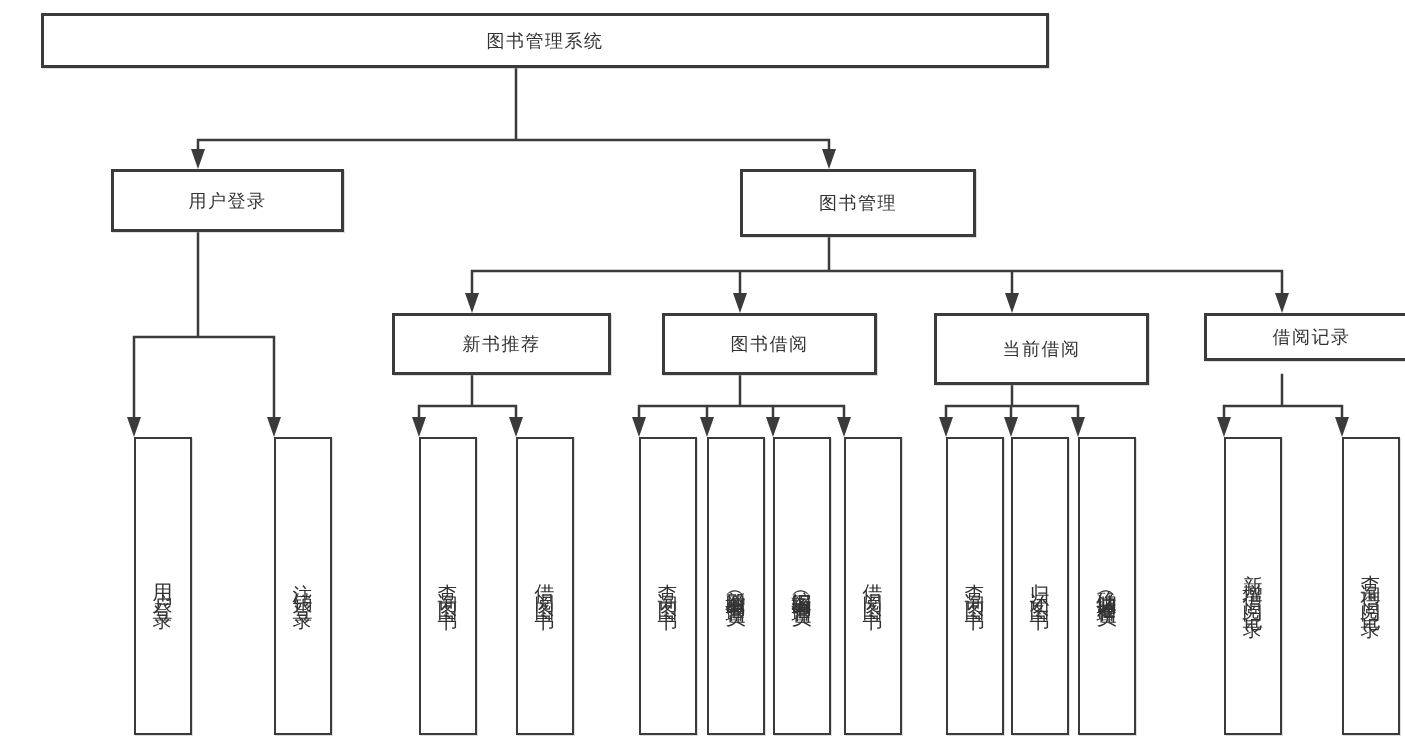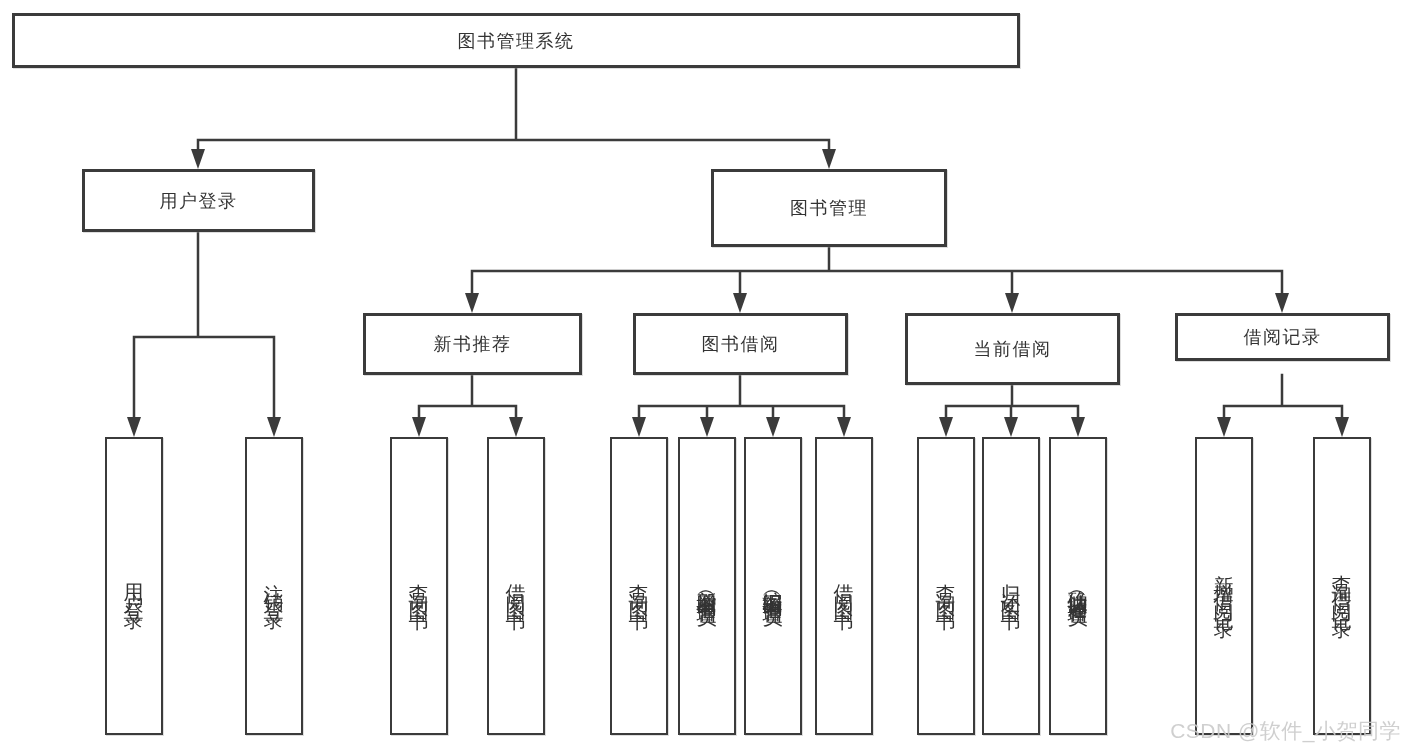--- a/index.html
+++ b/index.html
@@ -20,6 +20,7 @@
     box-sizing: border-box;
     display: flex; align-items: center; justify-content: center;
     box-shadow: 1px 1px 0 rgba(160,160,160,0.35);
+    margin-left: 29px;
   }
   .hlabel { font-size: 18px; color: #333333; letter-spacing: 1.5px; white-space: nowrap; }
   .vbox { border-width: 2.5px; }

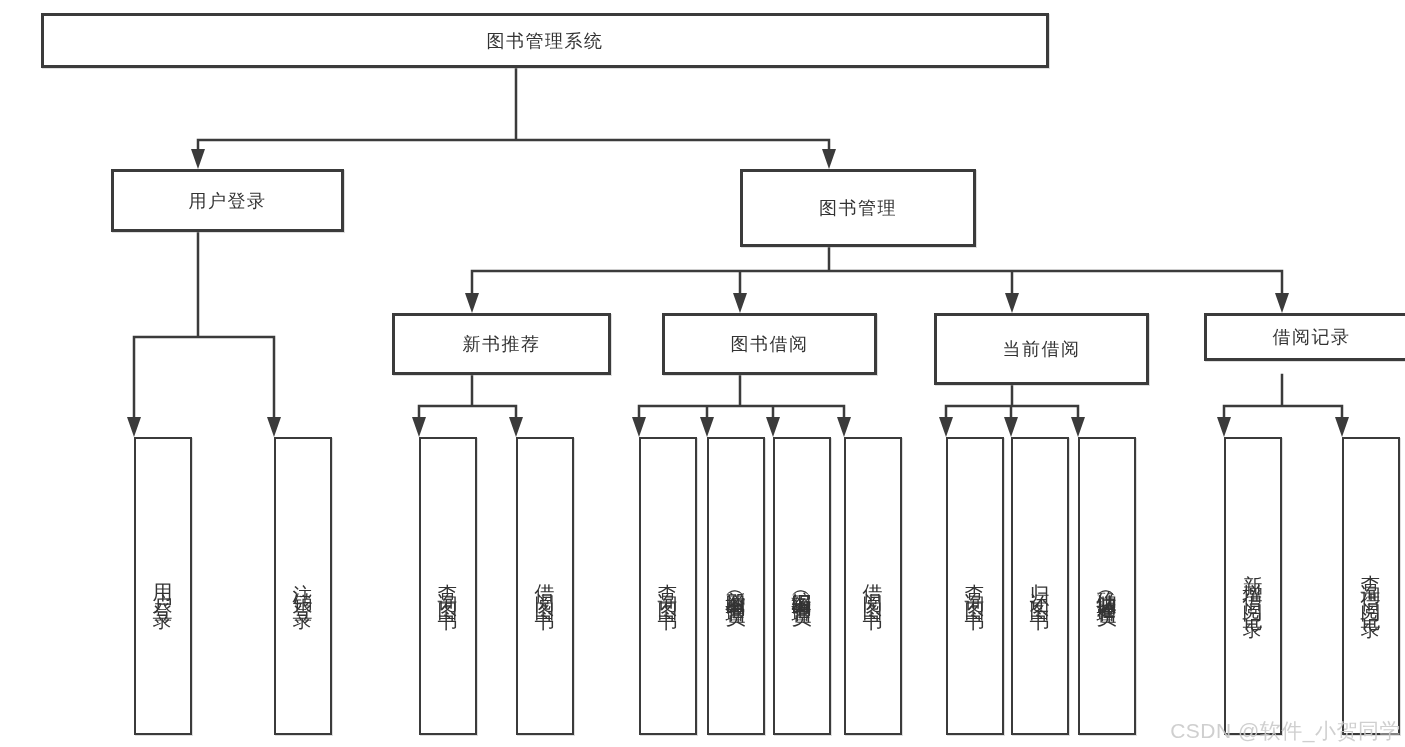--- a/index.html
+++ b/index.html
@@ -92,7 +92,7 @@
   <div class="box" style="left:82px;top:169px;width:233px;height:63px">
     <span class="hlabel">用户登录</span>
   </div>
-  <div class="box" style="left:711px;top:169px;width:236px;height:78px">
+  <div class="box" style="left:711px;top:169px;width:236px;height:68px">
     <span class="hlabel">图书管理</span>
   </div>
 

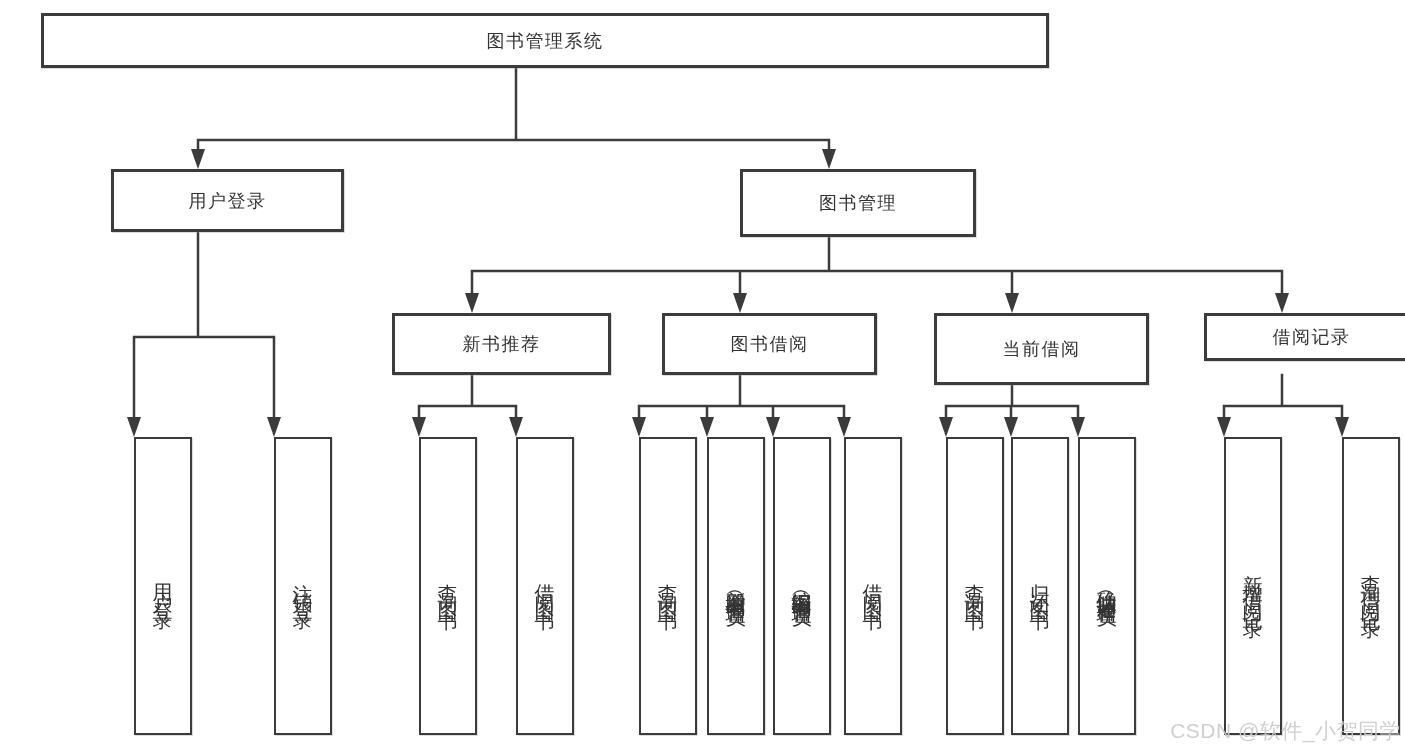--- a/index.html
+++ b/index.html
@@ -153,7 +153,6 @@
     <span class="vlabel">查询借阅记录</span>
   </div>
 
-  <div class="watermark">CSDN @软件_小贺同学</div>
 </div>
 
 </body></html>

